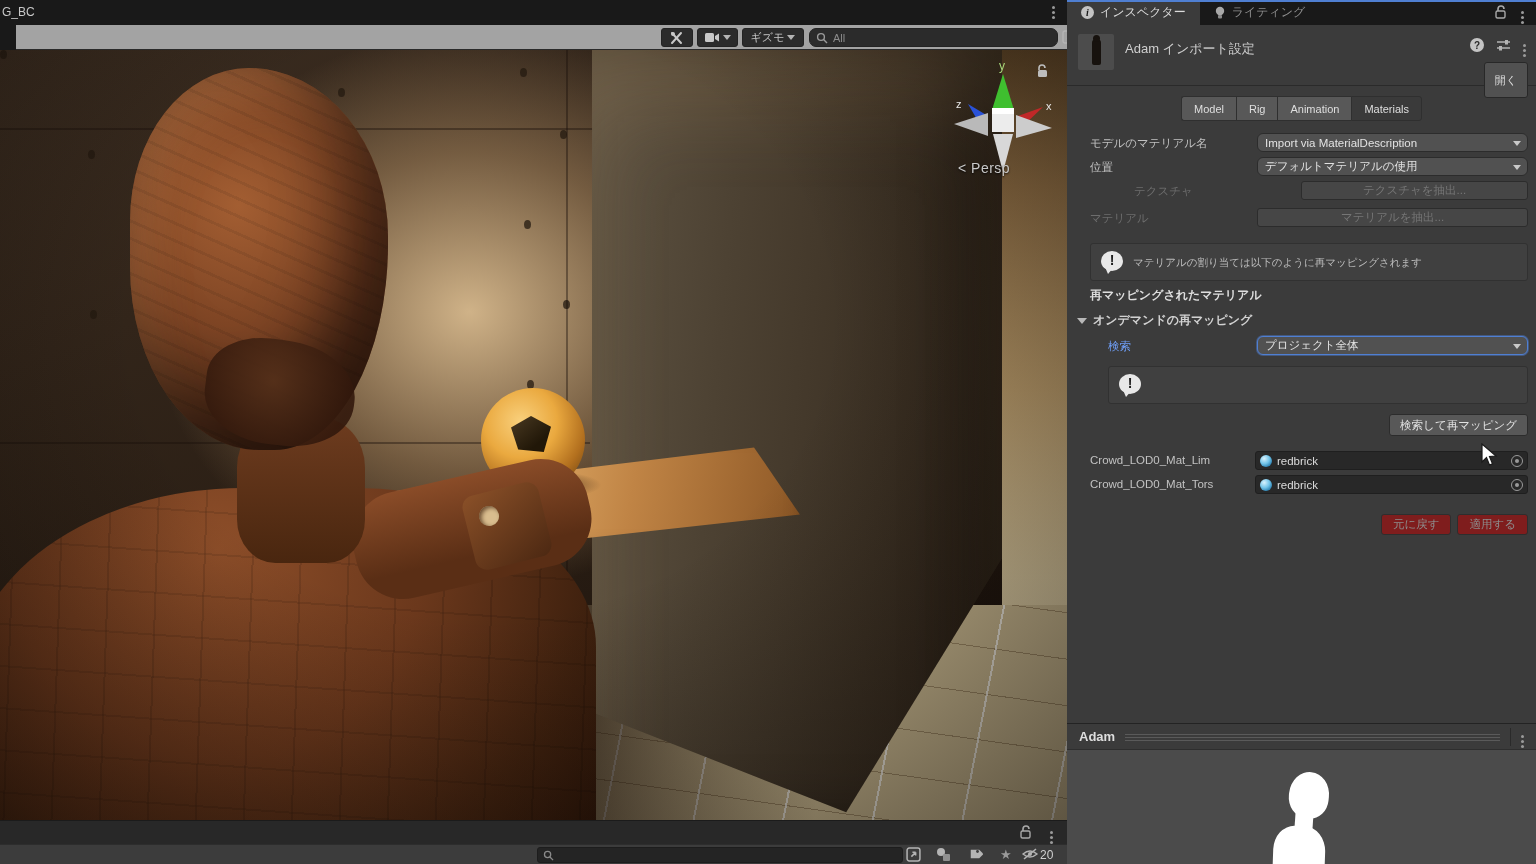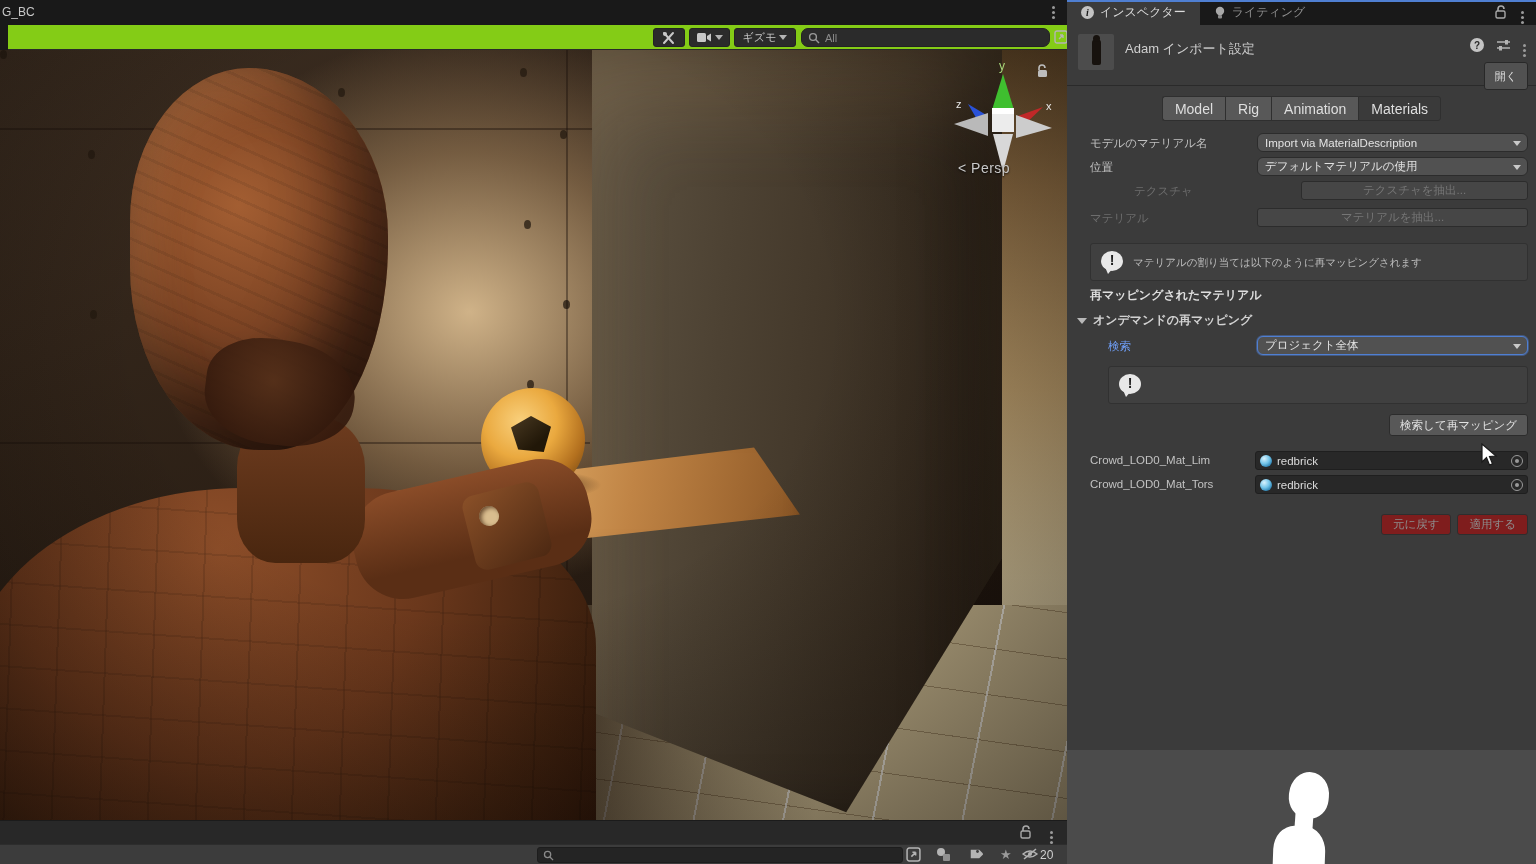--- a/index.html
+++ b/index.html
@@ -14,7 +14,7 @@
   .scene-tab-menu { position:absolute; right:12px; top:6px; }
   .dots3 { width:3px; height:3px; border-radius:50%; background:#9a9a9a;
     box-shadow:0 5px 0 #9a9a9a, 0 10px 0 #9a9a9a; }
-  .scene-toolbar { position:absolute; left:8px; top:25px; width:1067px; height:25px; background:#84cc16; border-bottom:1px solid #2a2a2a; }
+  .scene-toolbar { position:absolute; left:16px; top:25px; width:1067px; height:25px; background:#a3a3a3; border-bottom:1px solid #2a2a2a; }
   .tbtn { position:absolute; top:3px; height:19px; background:#2b2b2b; border:1px solid #232323; border-radius:3px;
     display:flex; align-items:center; justify-content:center; gap:3px; color:#c8c8c8; font-size:11px; }
   .tb-caret { width:0; height:0; border-left:4px solid transparent; border-right:4px solid transparent; border-top:5px solid #b4b4b4; }

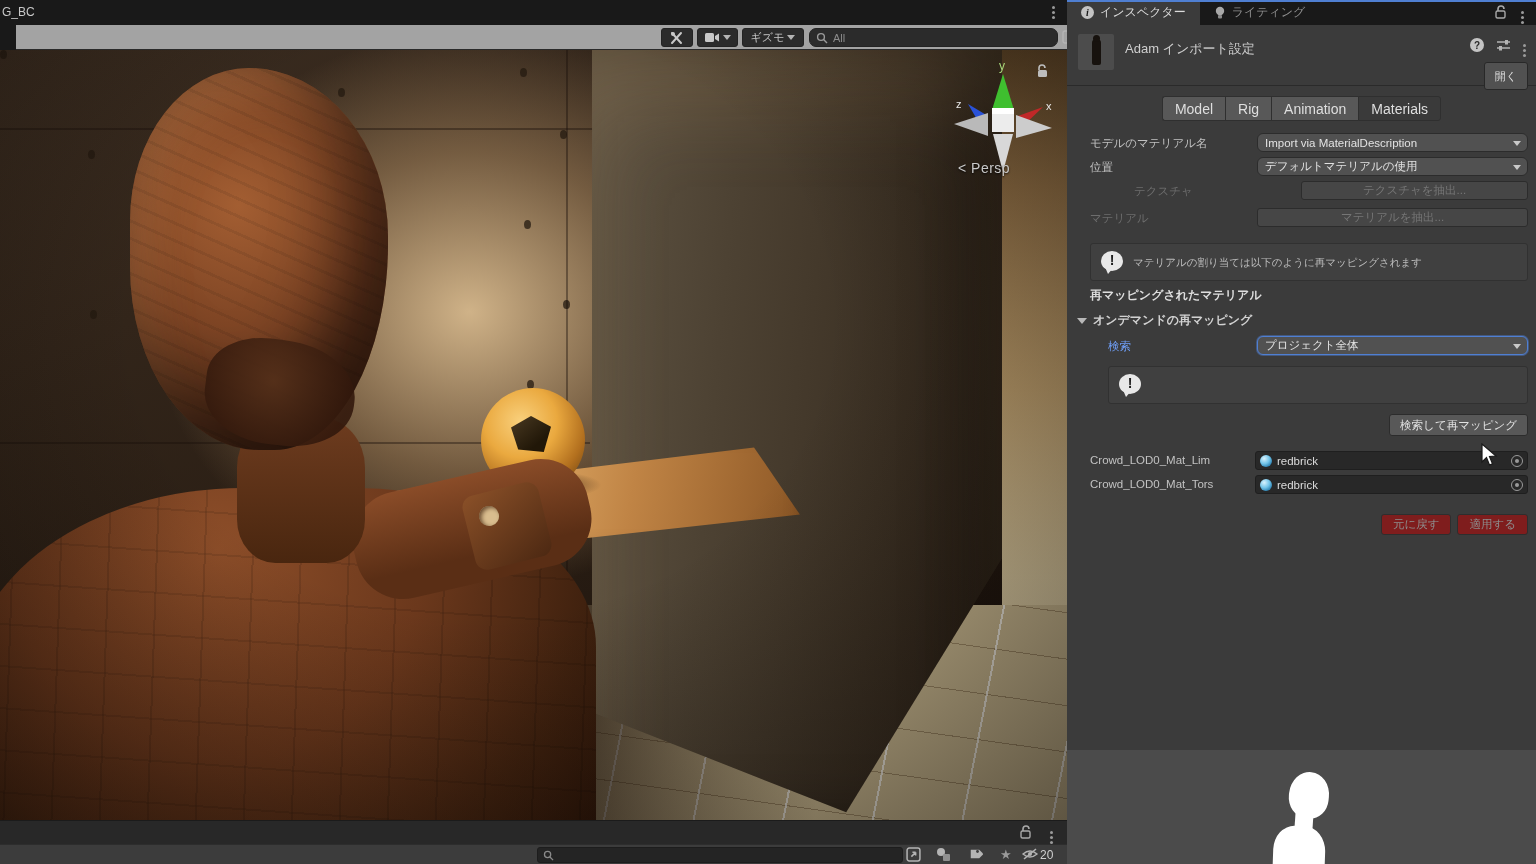--- a/index.html
+++ b/index.html
@@ -119,7 +119,7 @@
   .insp-header-icons { position:absolute; right:10px; top:13px; display:flex; align-items:center; gap:12px; }
   .help-circ { width:14px; height:14px; border-radius:50%; background:#c4c4c4; color:#2a2a2a; font-size:10px; font-weight:bold;
     display:flex; align-items:center; justify-content:center; }
-  .open-btn { position:absolute; right:8px; top:37px; height:28px; padding:0 10px; background:#515151; border:1px solid #282828;
+  .open-btn { position:absolute; right:8px; top:37px; height:36px; padding:0 10px; background:#515151; border:1px solid #282828;
     border-radius:3px; color:#dedede; font-size:11px; display:flex; align-items:center; }
 
   .mode-tabs { position:absolute; left:0; top:96px; width:469px; display:flex; justify-content:center; }

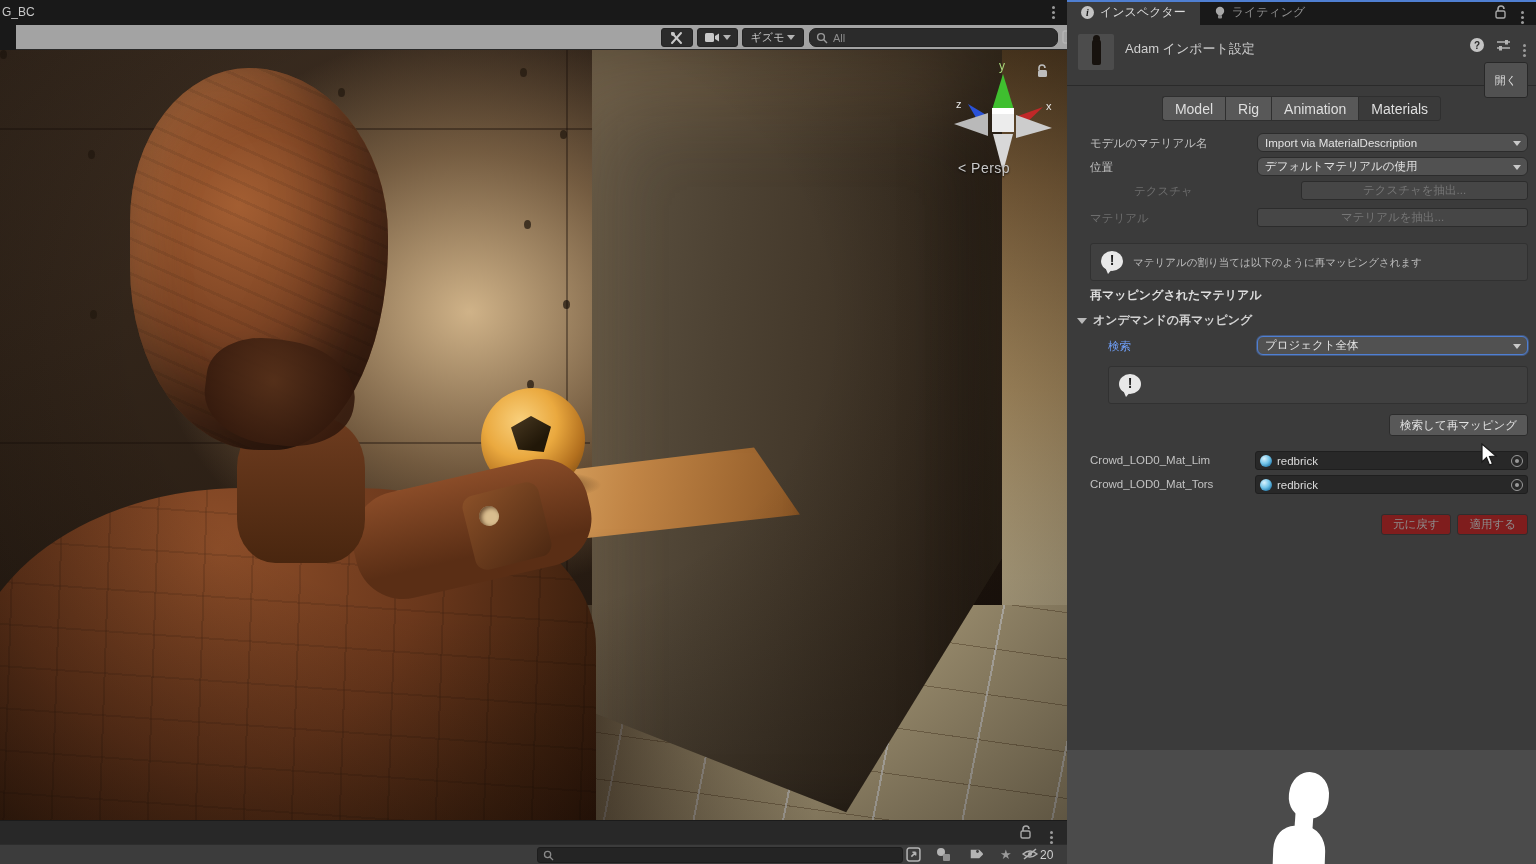--- a/index.html
+++ b/index.html
@@ -124,7 +124,7 @@
 
   .mode-tabs { position:absolute; left:0; top:96px; width:469px; display:flex; justify-content:center; }
   .mode-tab { height:25px; padding:0 12px; background:#585858; border:1px solid #2f2f2f; border-right:none;
-    color:#dfdfdf; font-size:14px; display:flex; align-items:center; }
+    color:#dfdfdf; font-size:11px; display:flex; align-items:center; }
   .mode-tab:first-child { border-radius:3px 0 0 3px; }
   .mode-tab:last-child { border-radius:0 3px 3px 0; border-right:1px solid #2f2f2f; }
   .mode-tab.selected { background:#3a3a3a; }

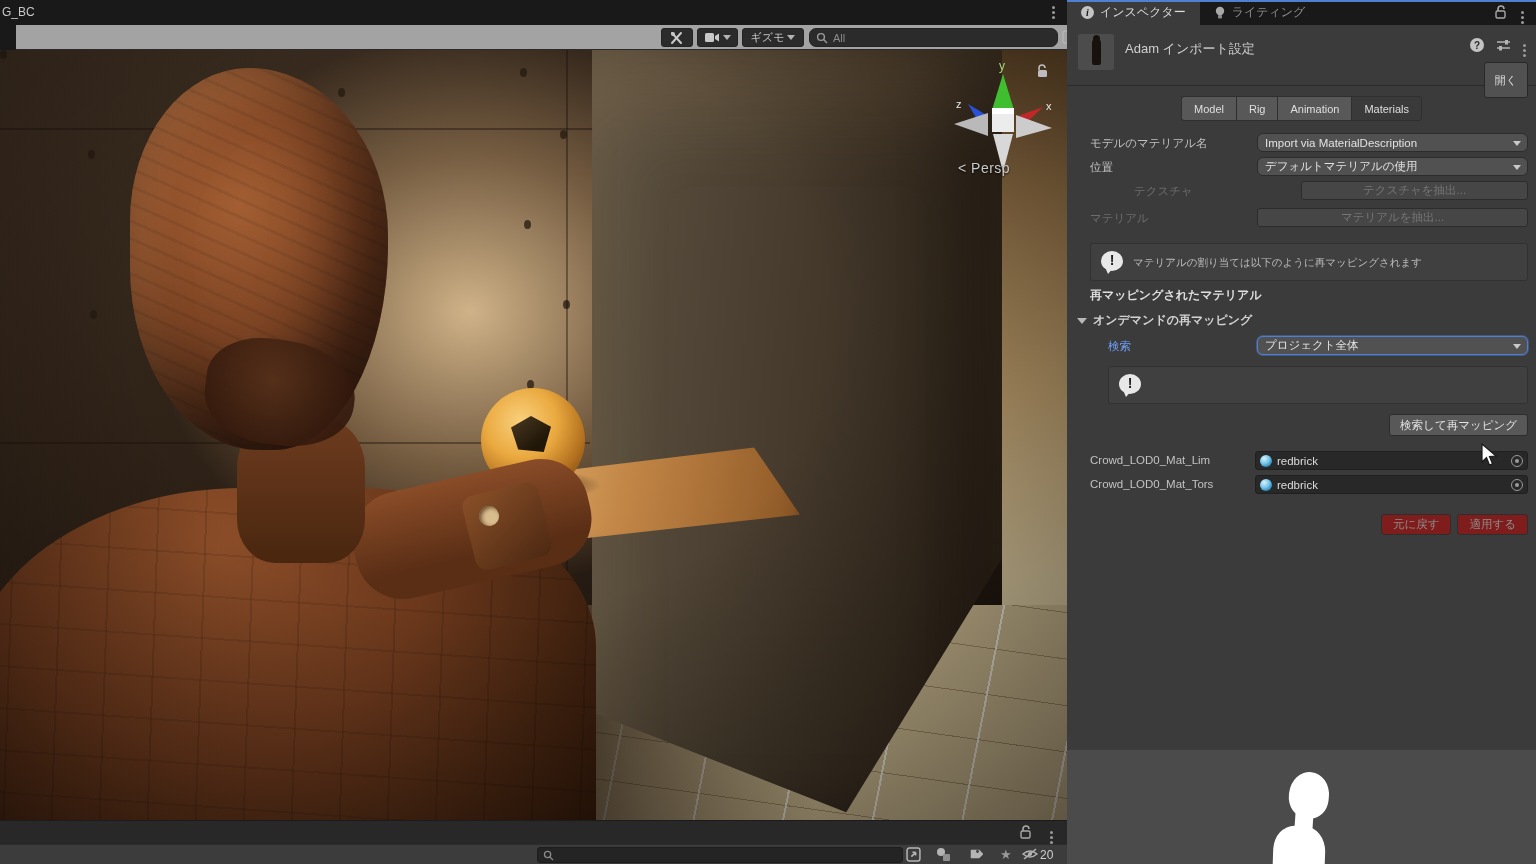--- a/index.html
+++ b/index.html
@@ -480,6 +480,12 @@
     </div>
 
     <div class="preview">
+      <div class="preview-header">
+        <span class="preview-title">Adam</span>
+        <div class="drag-lines"></div>
+        <div class="preview-sep"></div>
+        <div class="dots3"></div>
+      </div>
       <div class="preview-area">
         <div class="sil-body"></div>
         <div class="sil-neck"></div>

